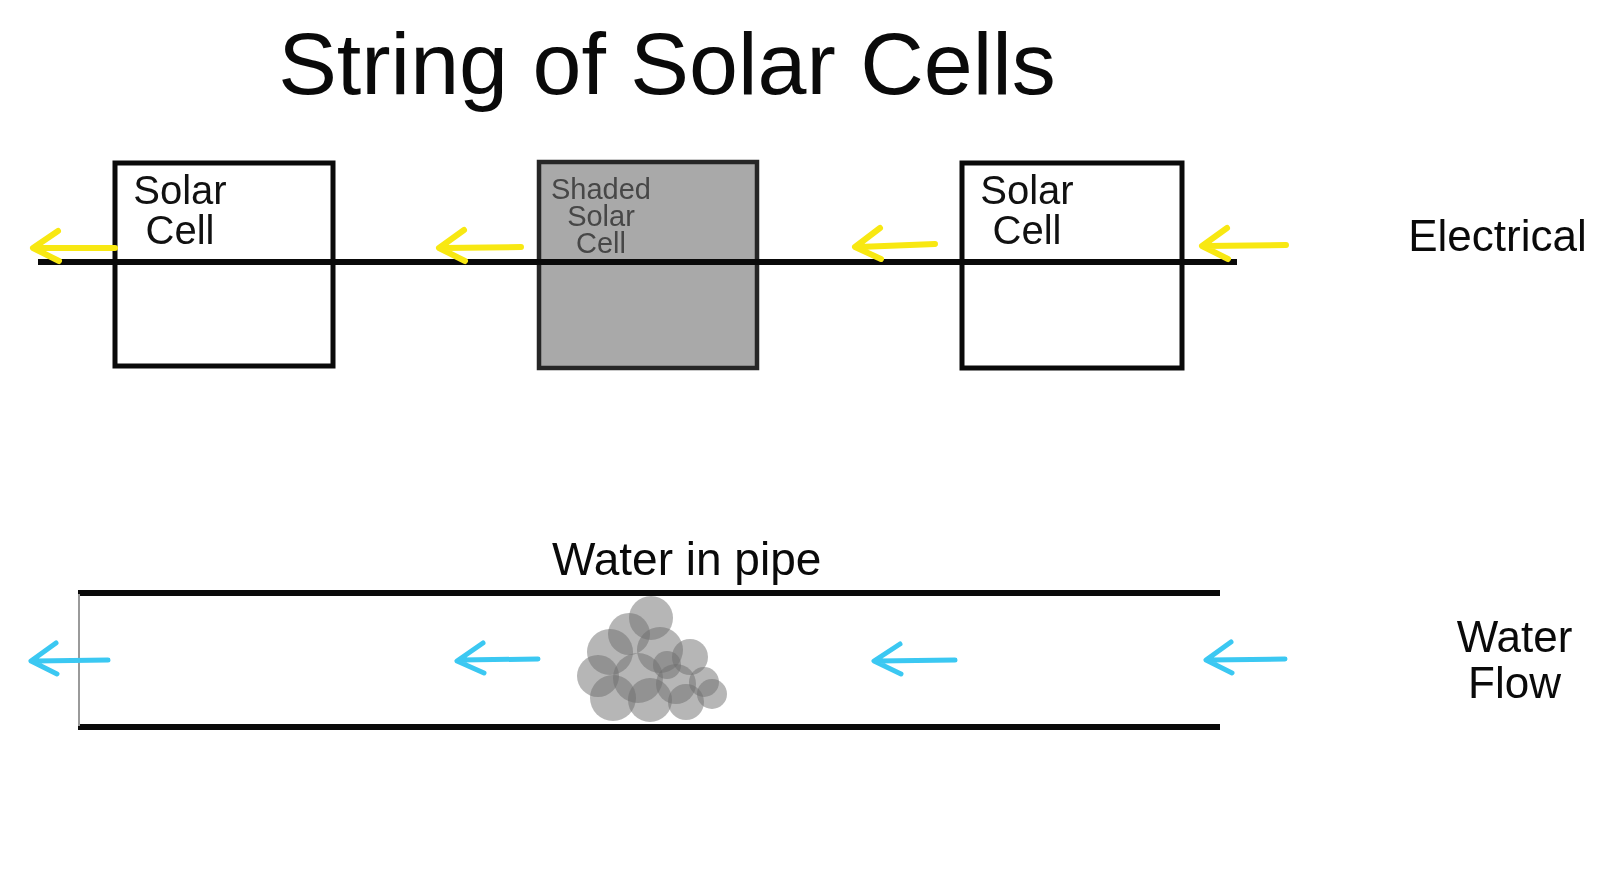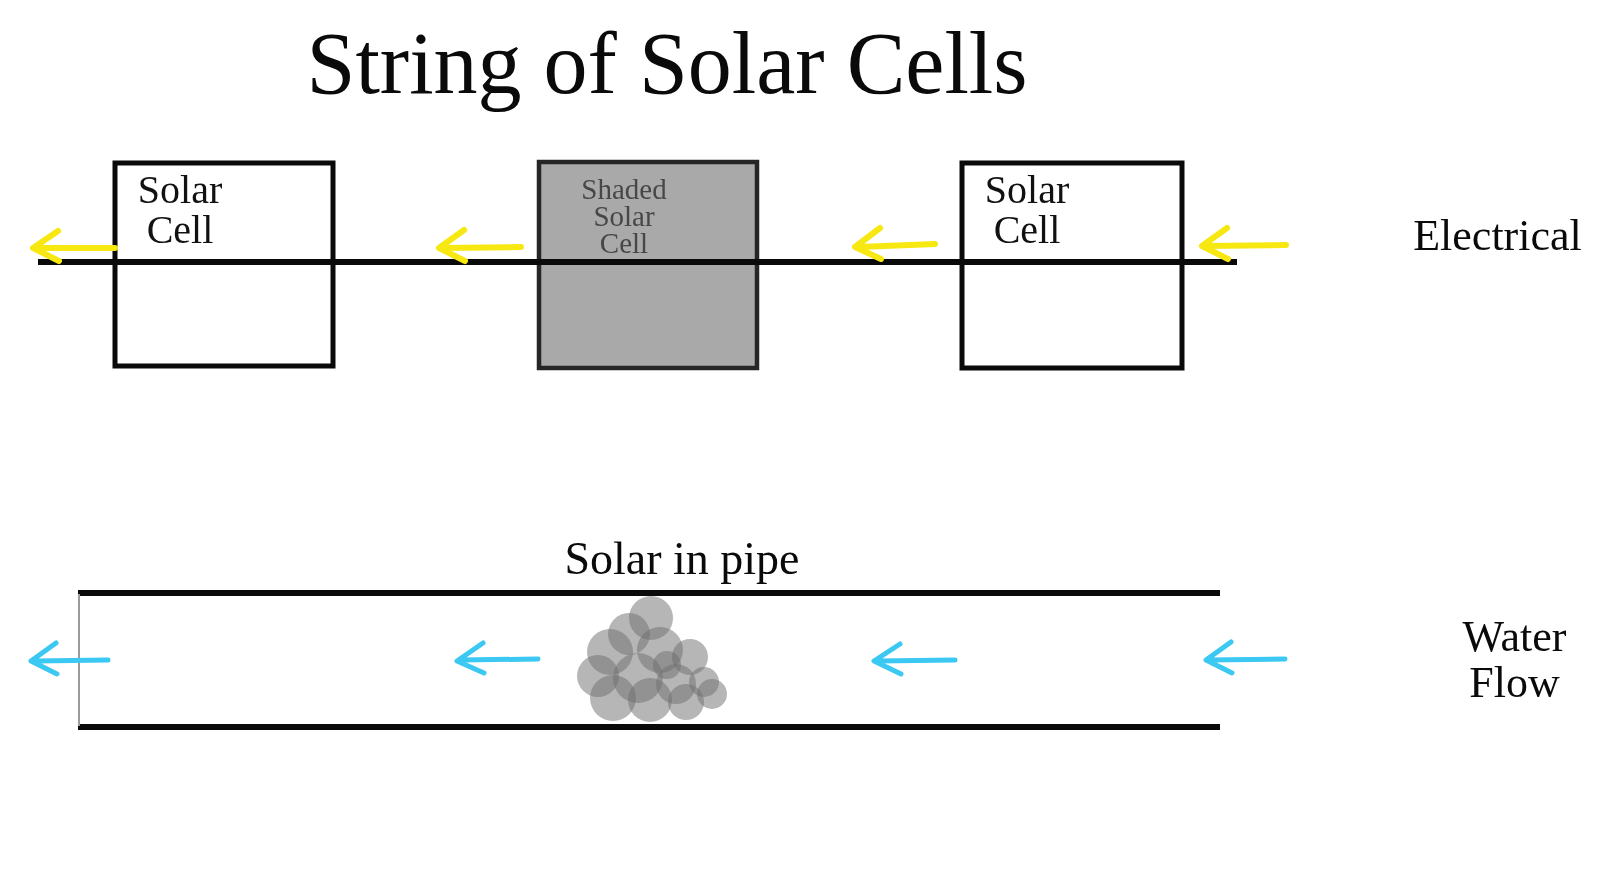--- a/index.html
+++ b/index.html
@@ -8,7 +8,7 @@
     width:1600px;height:886px;
     background:#ffffff;
     overflow:hidden;
-    font-family:Liberation Serif, serif;
+    font-family:Liberation Sans, sans-serif;
     color:#0a0a0a;
   }
   .gfx{position:absolute;left:0;top:0;}

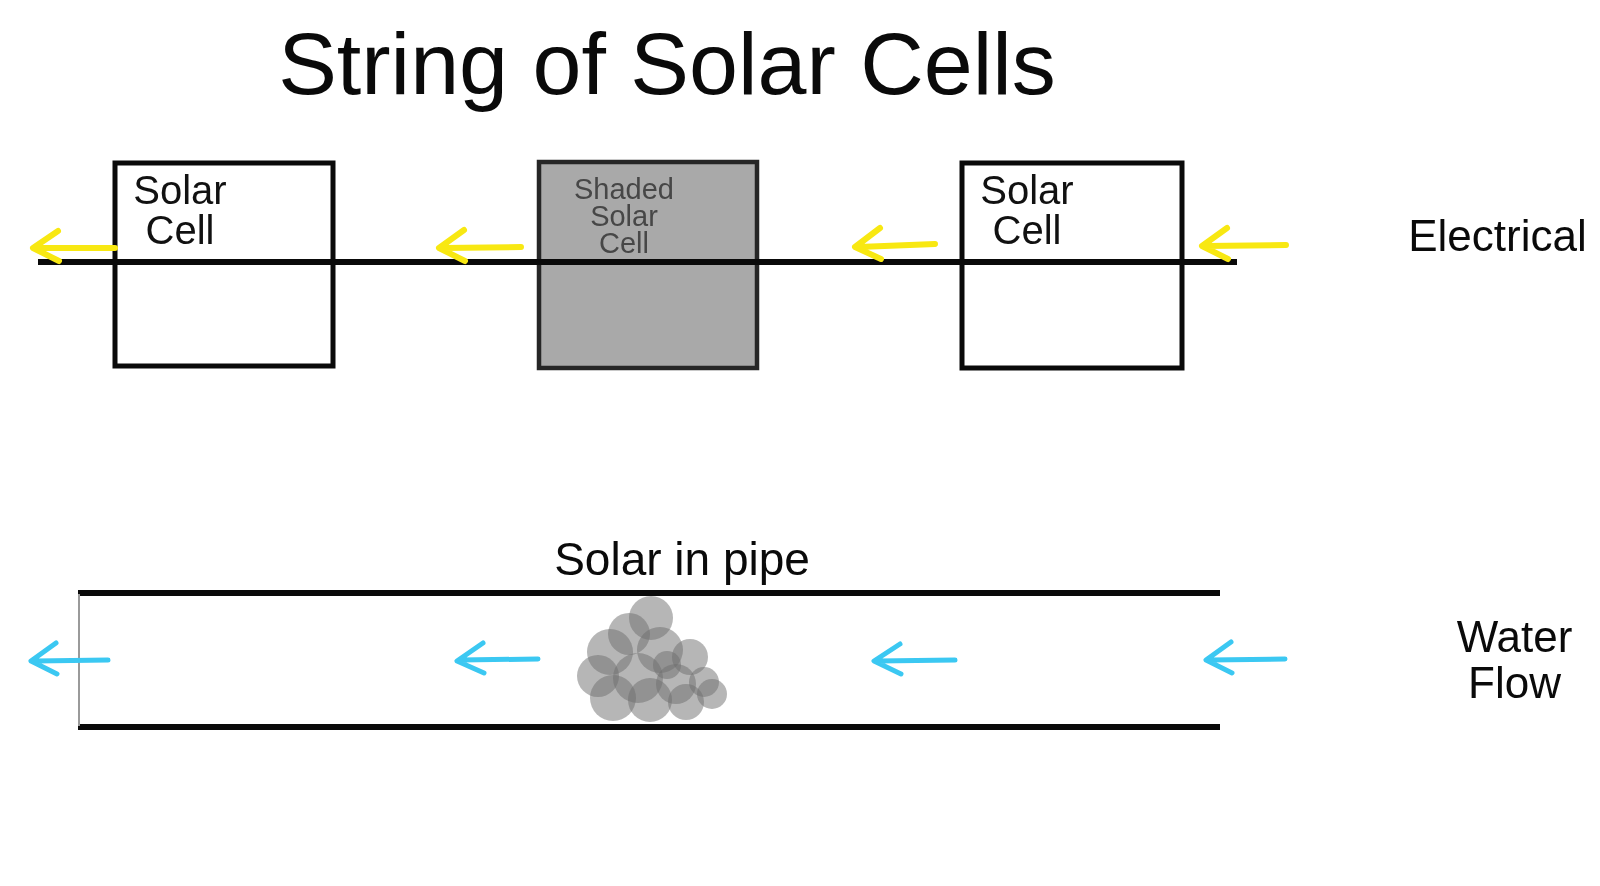--- a/index.html
+++ b/index.html
@@ -77,7 +77,7 @@
     <span class="line">Cell</span>
   </div>
 
-  <div class="label shaded-label" style="left:563px;top:176px;width:122px;">
+  <div class="label shaded-label" style="left:540px;top:176px;width:122px;">
     <span class="line">Shaded</span>
     <span class="line">Solar</span>
     <span class="line">Cell</span>

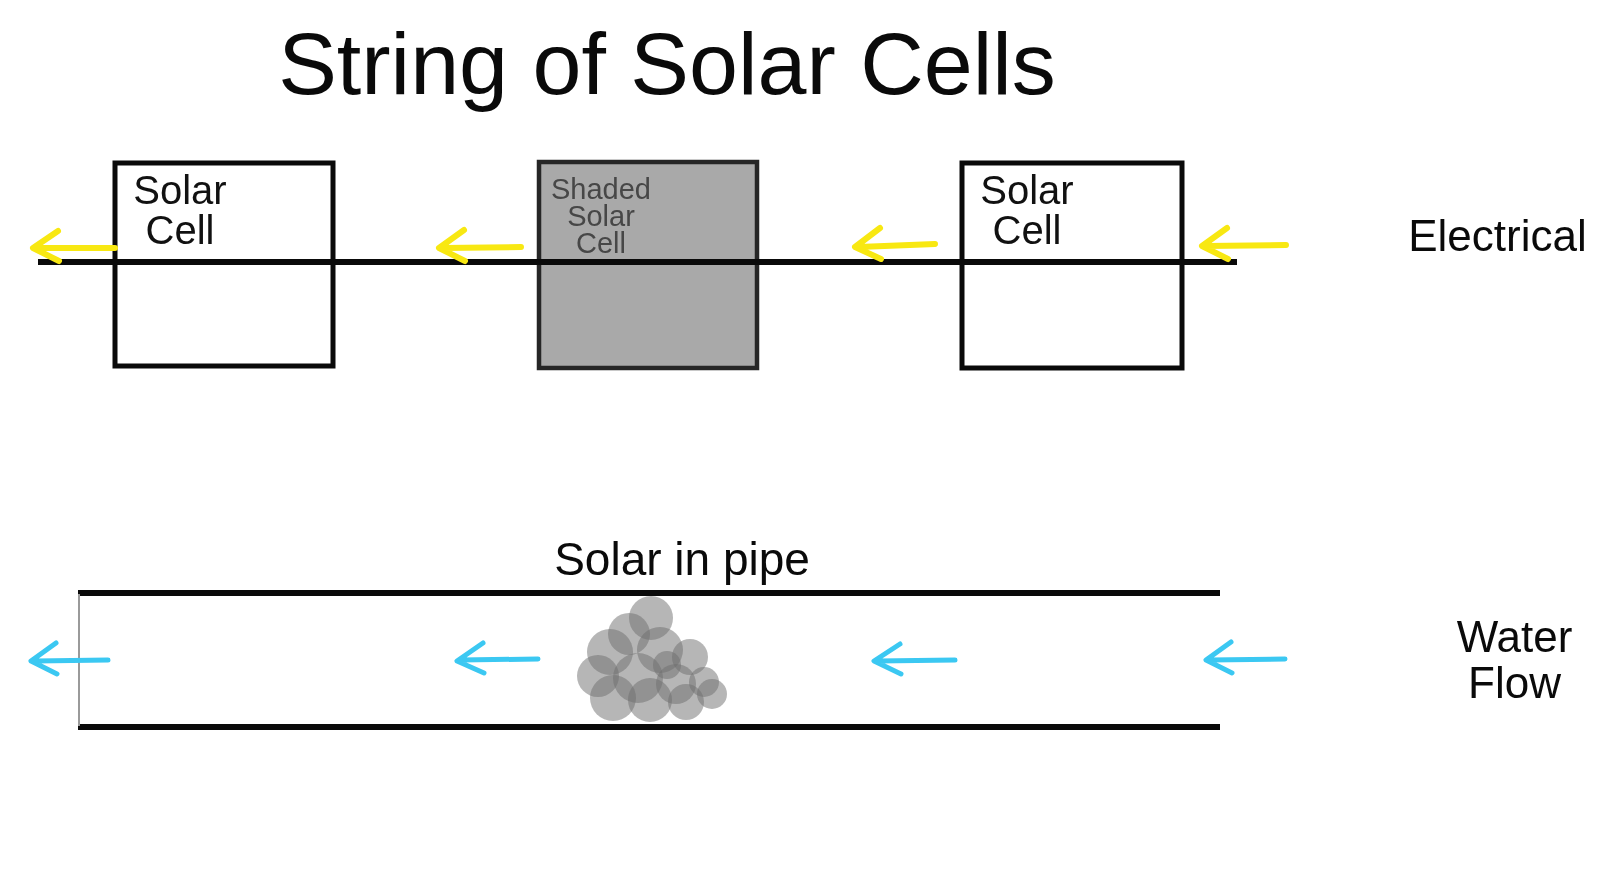--- a/index.html
+++ b/index.html
@@ -92,7 +92,7 @@
     <span class="line">Electrical</span>
   </div>
 
-  <div class="label clog-label" style="left:552px;top:536px;width:260px;">Solar in pipe</div>
+  <div class="label clog-label" style="left:552px;top:536px;width:260px;">Water in pipe</div>
 
   <div class="label side-label" style="left:1412px;top:614px;width:205px;">
     <span class="line">Water</span>

